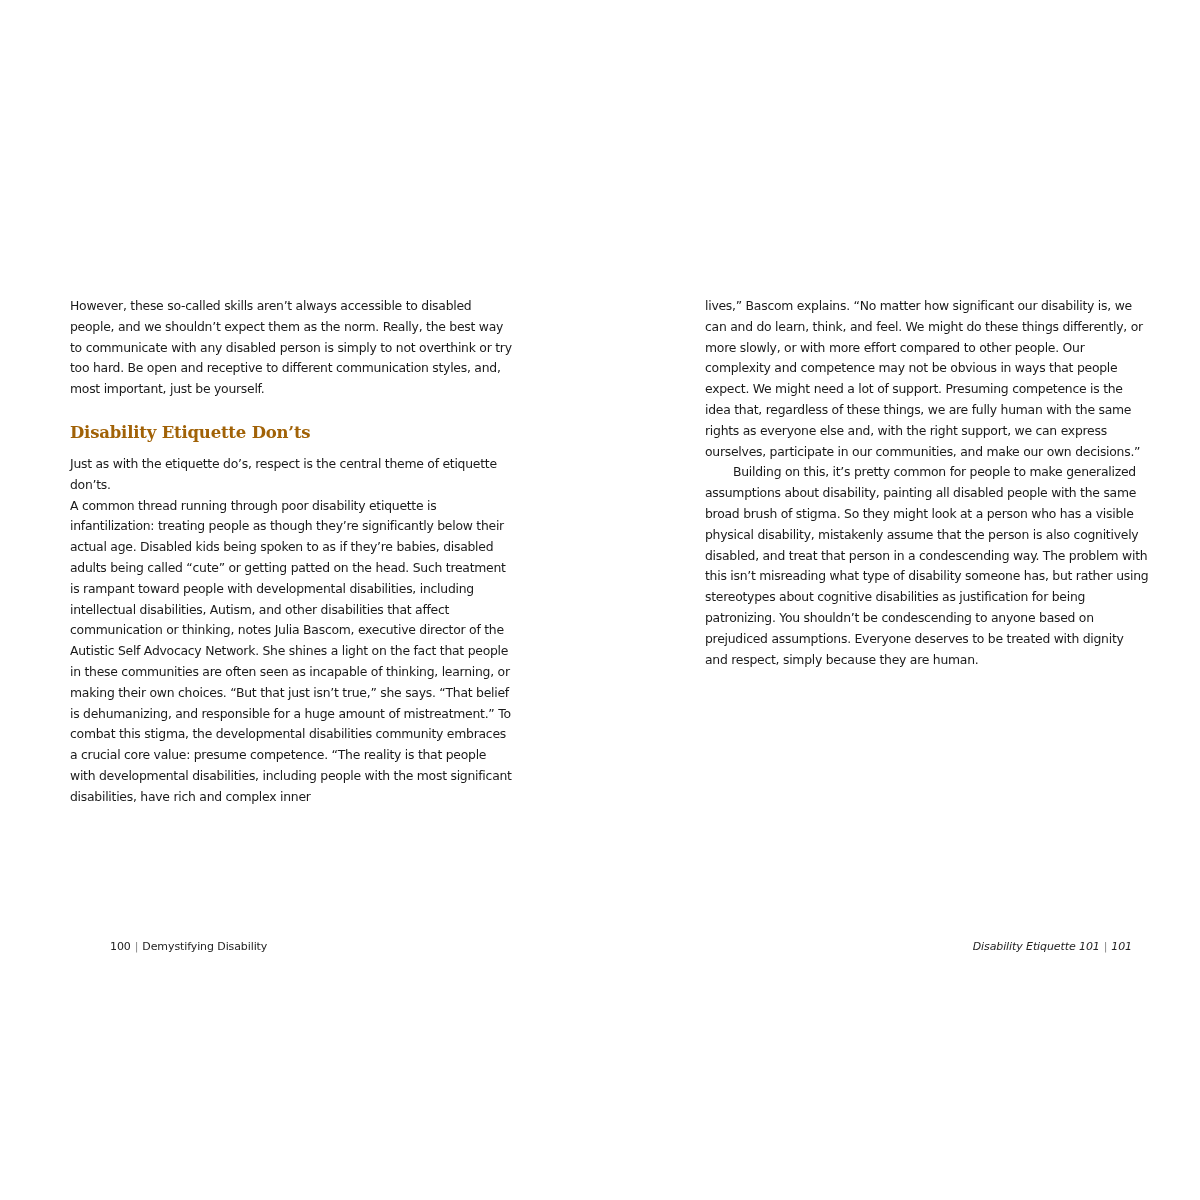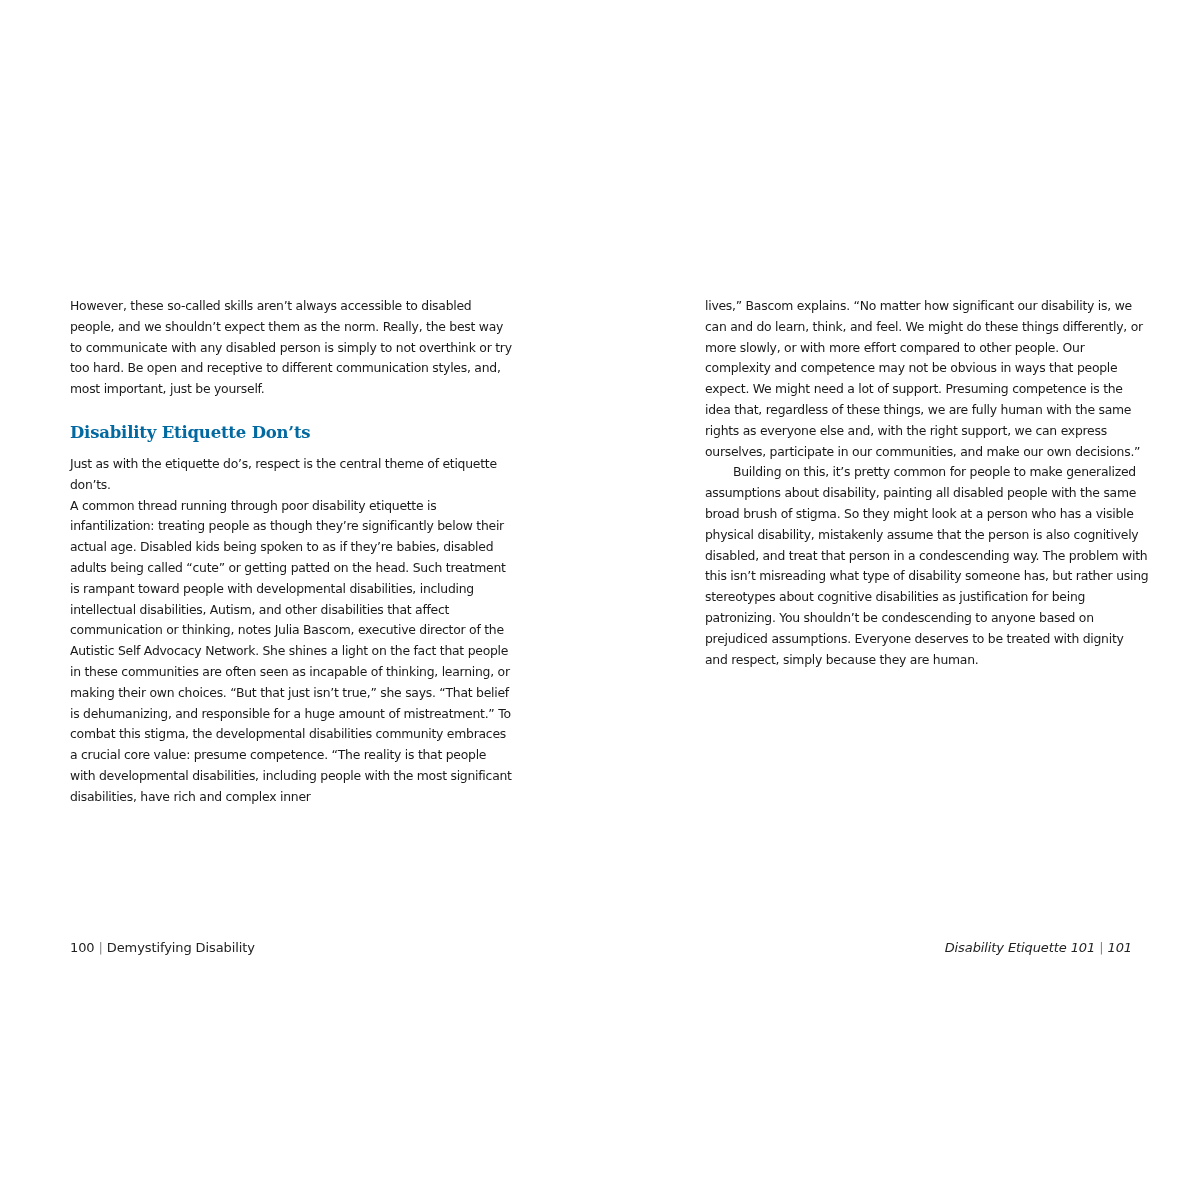--- a/index.html
+++ b/index.html
@@ -14,7 +14,7 @@
   p { margin:0; font-size:12.4px; line-height:20.8px; letter-spacing:-0.25px; text-align:left; }
   p.indent { text-indent:28px; }
   h2.h-section { margin:20px 0 8px 0; font-family:"DejaVu Serif", "Liberation Serif", serif;
-    font-weight:bold; font-size:16.5px; line-height:26px; color:#0369a1; letter-spacing:-0.2px; }
+    font-weight:bold; font-size:16.5px; line-height:26px; color:#a16207; letter-spacing:-0.2px; }
   h3.h-sub { margin:20px 0 8px 0; font-weight:bold; font-size:13.2px; line-height:22px;
     color:#1f2b5a; letter-spacing:-0.4px; }
   .folio { position:absolute; top:940px; font-size:13px; color:#222; letter-spacing:-0.1px; }

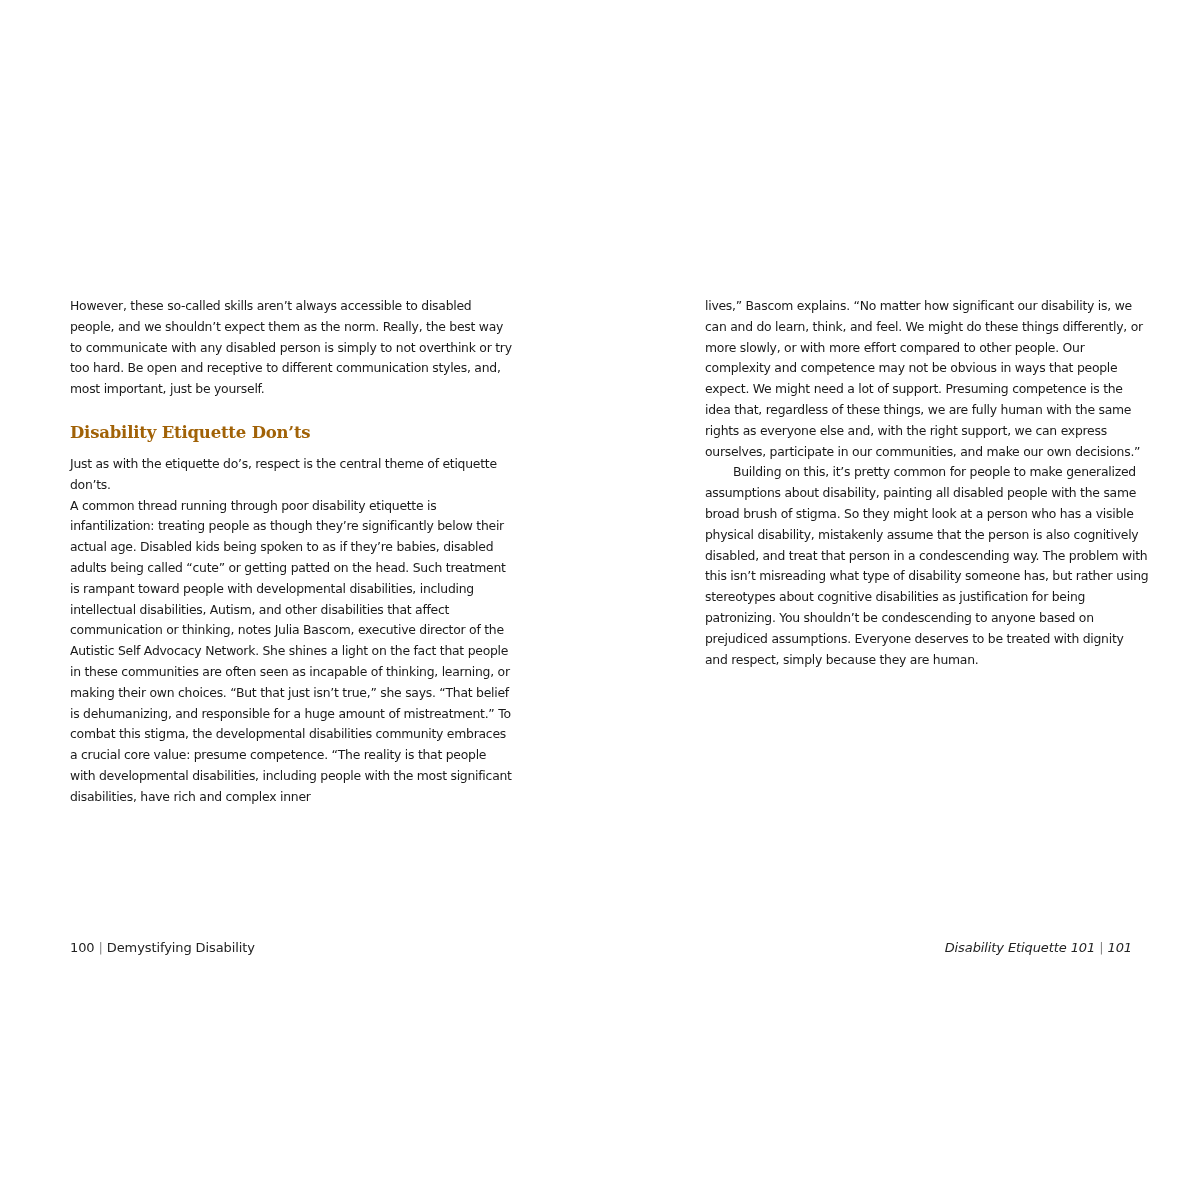--- a/index.html
+++ b/index.html
@@ -17,7 +17,7 @@
     font-weight:bold; font-size:16.5px; line-height:26px; color:#a16207; letter-spacing:-0.2px; }
   h3.h-sub { margin:20px 0 8px 0; font-weight:bold; font-size:13.2px; line-height:22px;
     color:#1f2b5a; letter-spacing:-0.4px; }
-  .folio { position:absolute; top:940px; font-size:13px; color:#222; letter-spacing:-0.1px; }
+  .folio { position:absolute; top:940px; font-size:11px; color:#222; letter-spacing:-0.1px;margin-left:40px; }
   .page-left .folio { left:70px; }
   .page-right .folio { right:68px;font-style:italic; }
   .sep { color:#888; margin:0 4px; }

